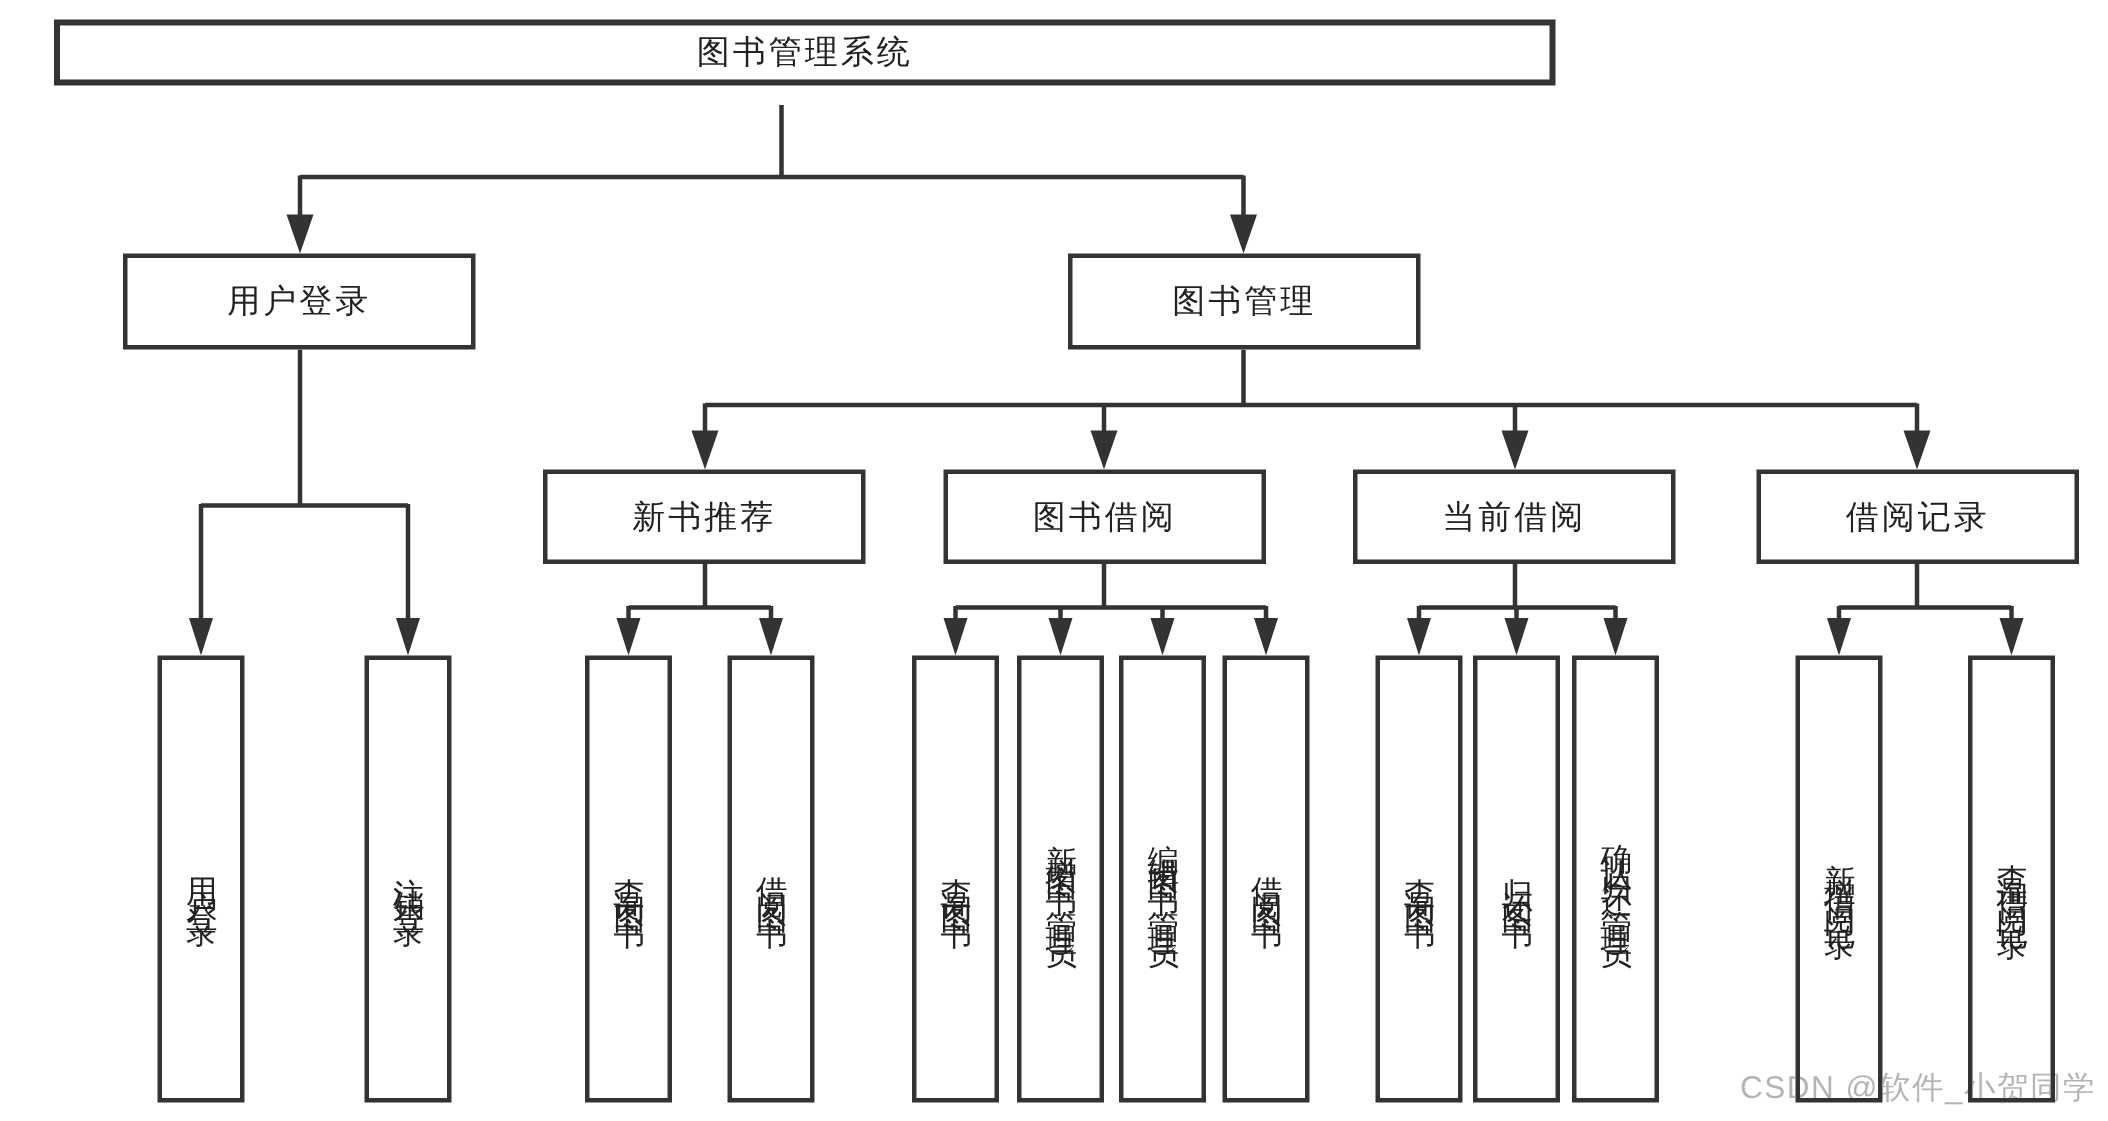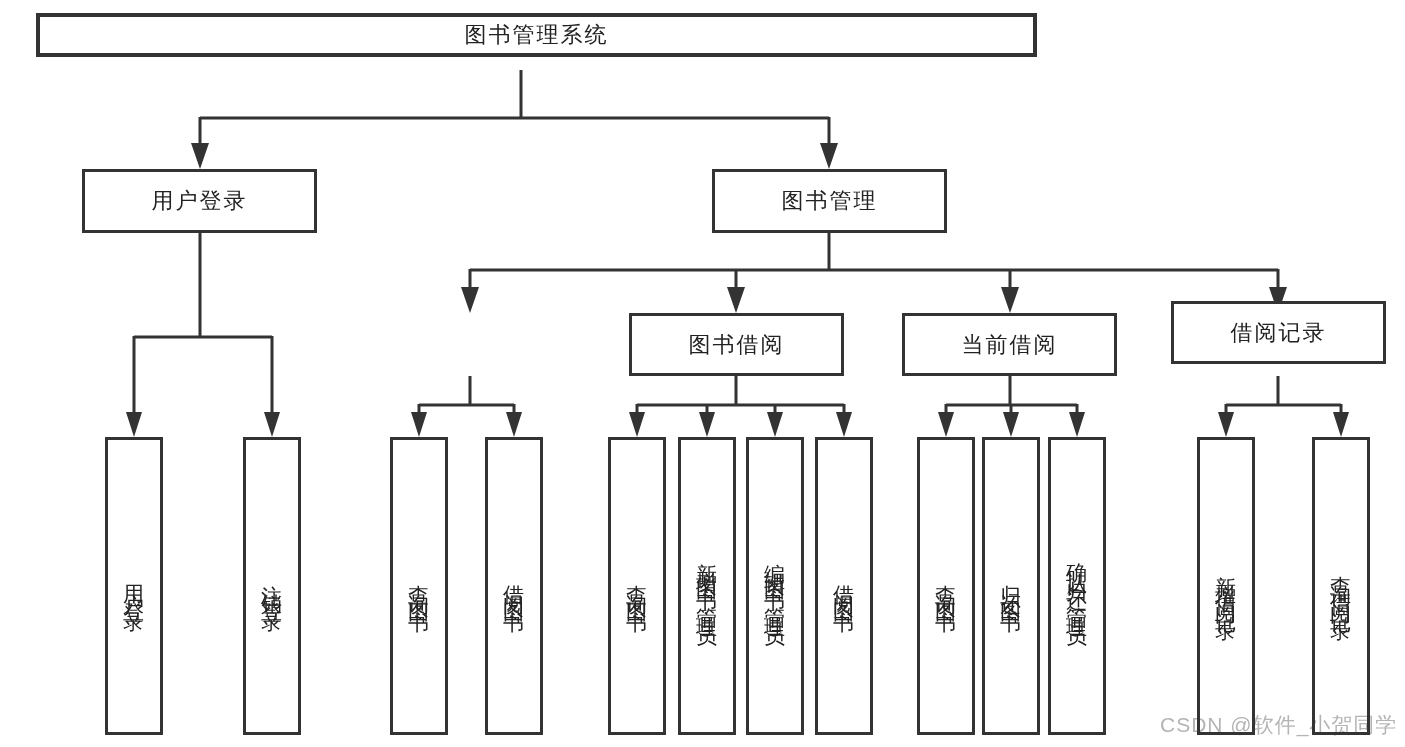--- a/index.html
+++ b/index.html
@@ -134,6 +134,9 @@
     <span>图书管理</span>
   </div>
 
+  <div class="node n-newrec">
+    <span>新书推荐</span>
+  </div>
   <div class="node n-curr">
     <span>当前借阅</span>
   </div>

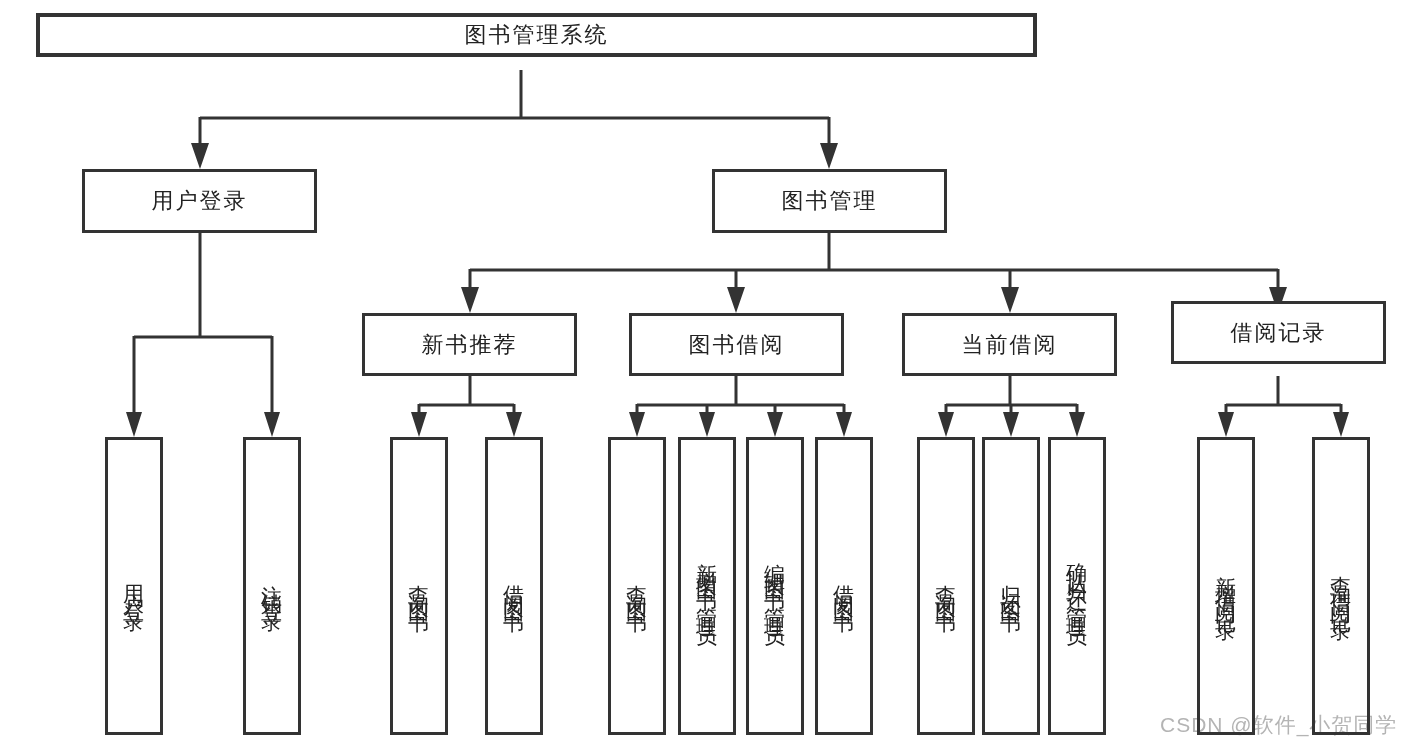--- a/index.html
+++ b/index.html
@@ -83,7 +83,7 @@
   .n-newrec { left: 362px;  top: 313px; width: 215px;  height: 63px; }
   .n-borrow { left: 629px;  top: 313px; width: 215px;  height: 63px; }
   .n-curr   { left: 902px;  top: 313px; width: 215px;  height: 63px; }
-  .n-record { left: 1171px; top: 301px; width: 215px;  height: 63px; }
+  .n-record { left: 1171px; top: 313px; width: 215px;  height: 63px; }
 
   .l-1  { left: 105px;  }
   .l-2  { left: 243px;  }

